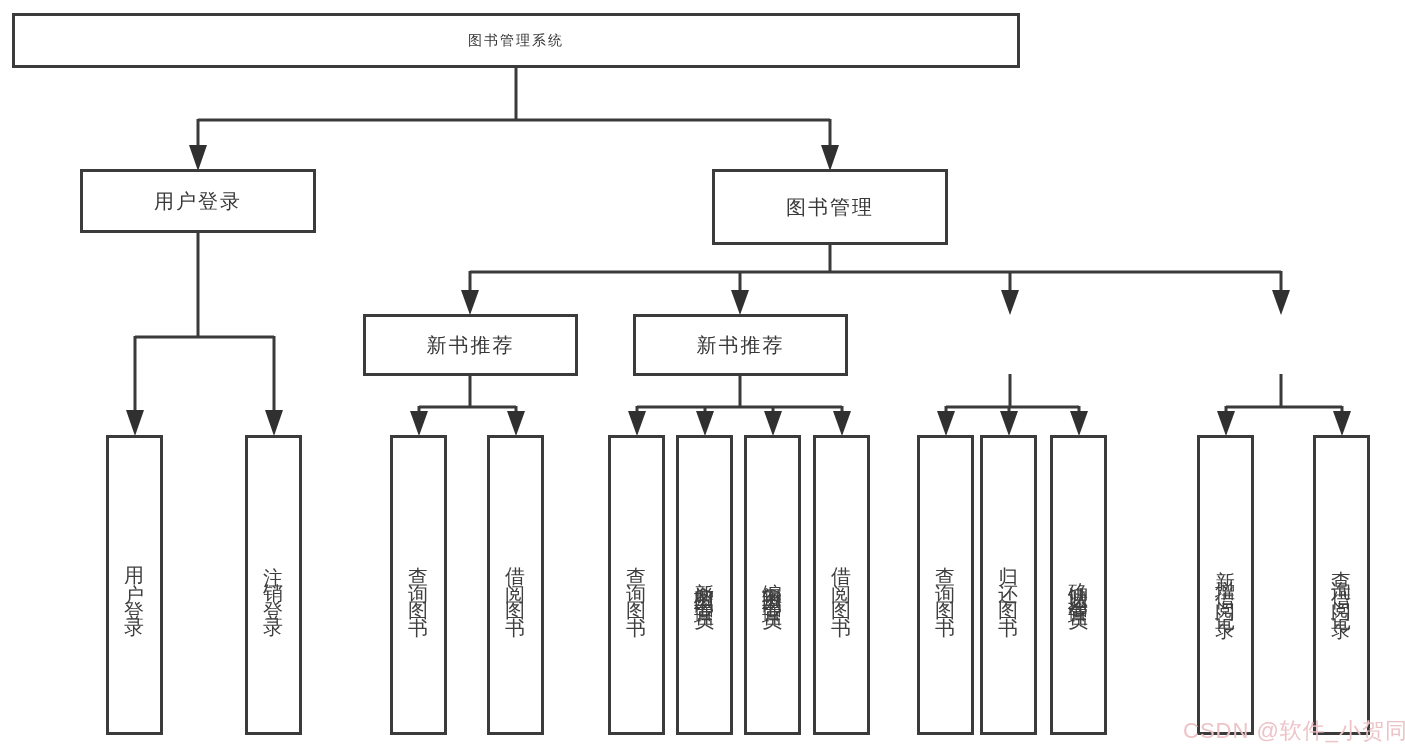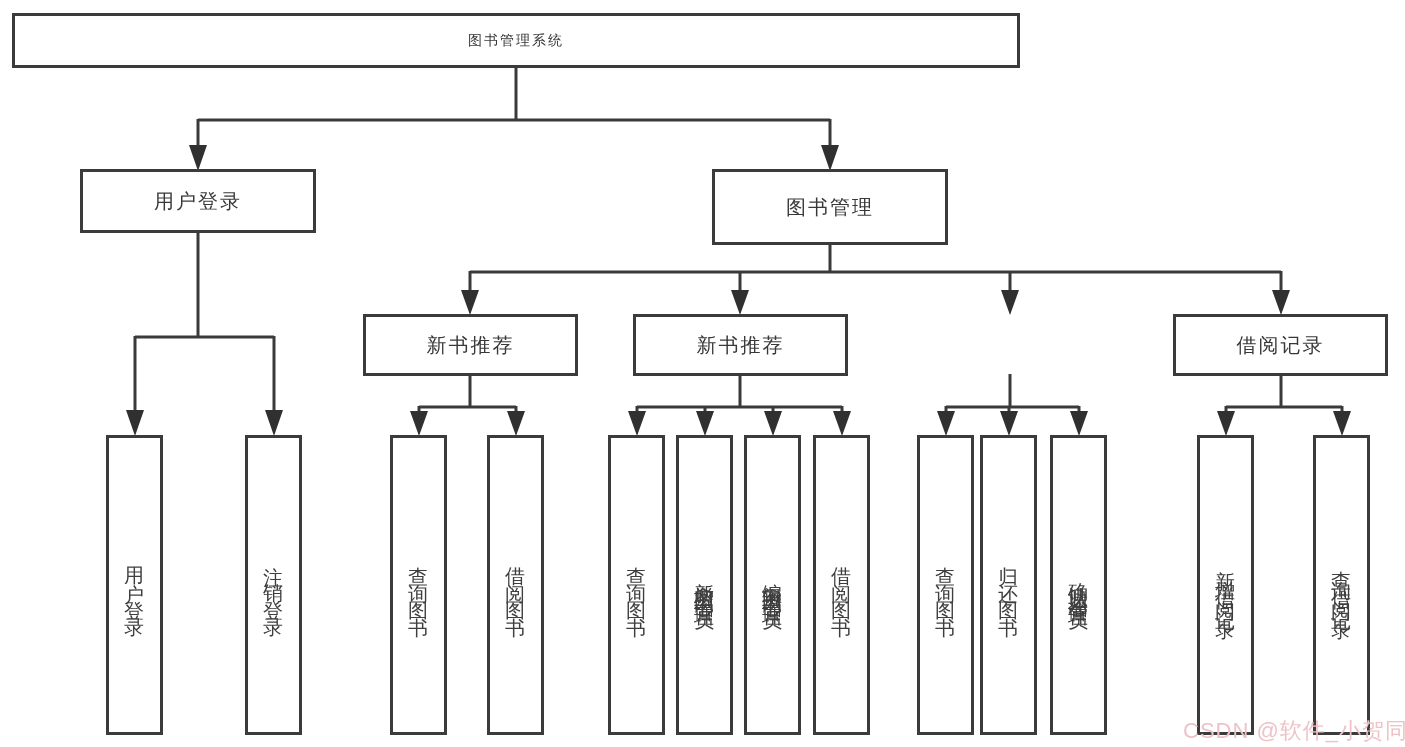--- a/index.html
+++ b/index.html
@@ -145,9 +145,6 @@
   <div class="hnode" style="left:633px; top:314px; width:215px; height:62px;">
     <span>新书推荐</span>
   </div>
-  <div class="hnode" style="left:1173px; top:314px; width:215px; height:62px;">
-    <span>借阅记录</span>
-  </div>
 
   <div class="vnode" style="left:106px;">
     <span class="vtext sp-loose">用户登录</span>

